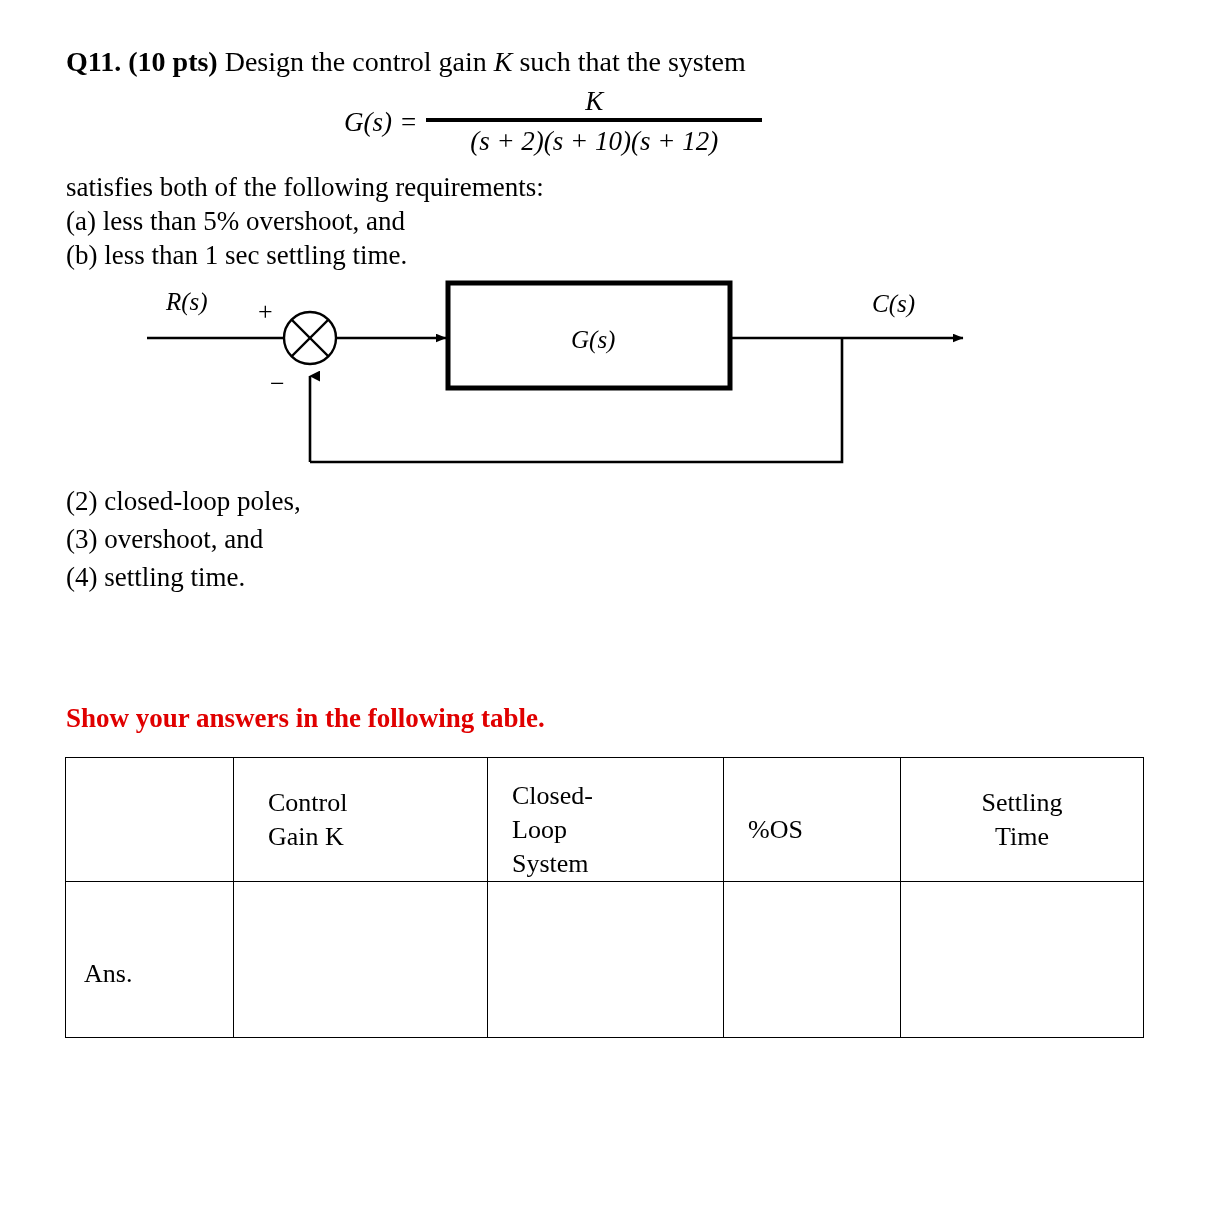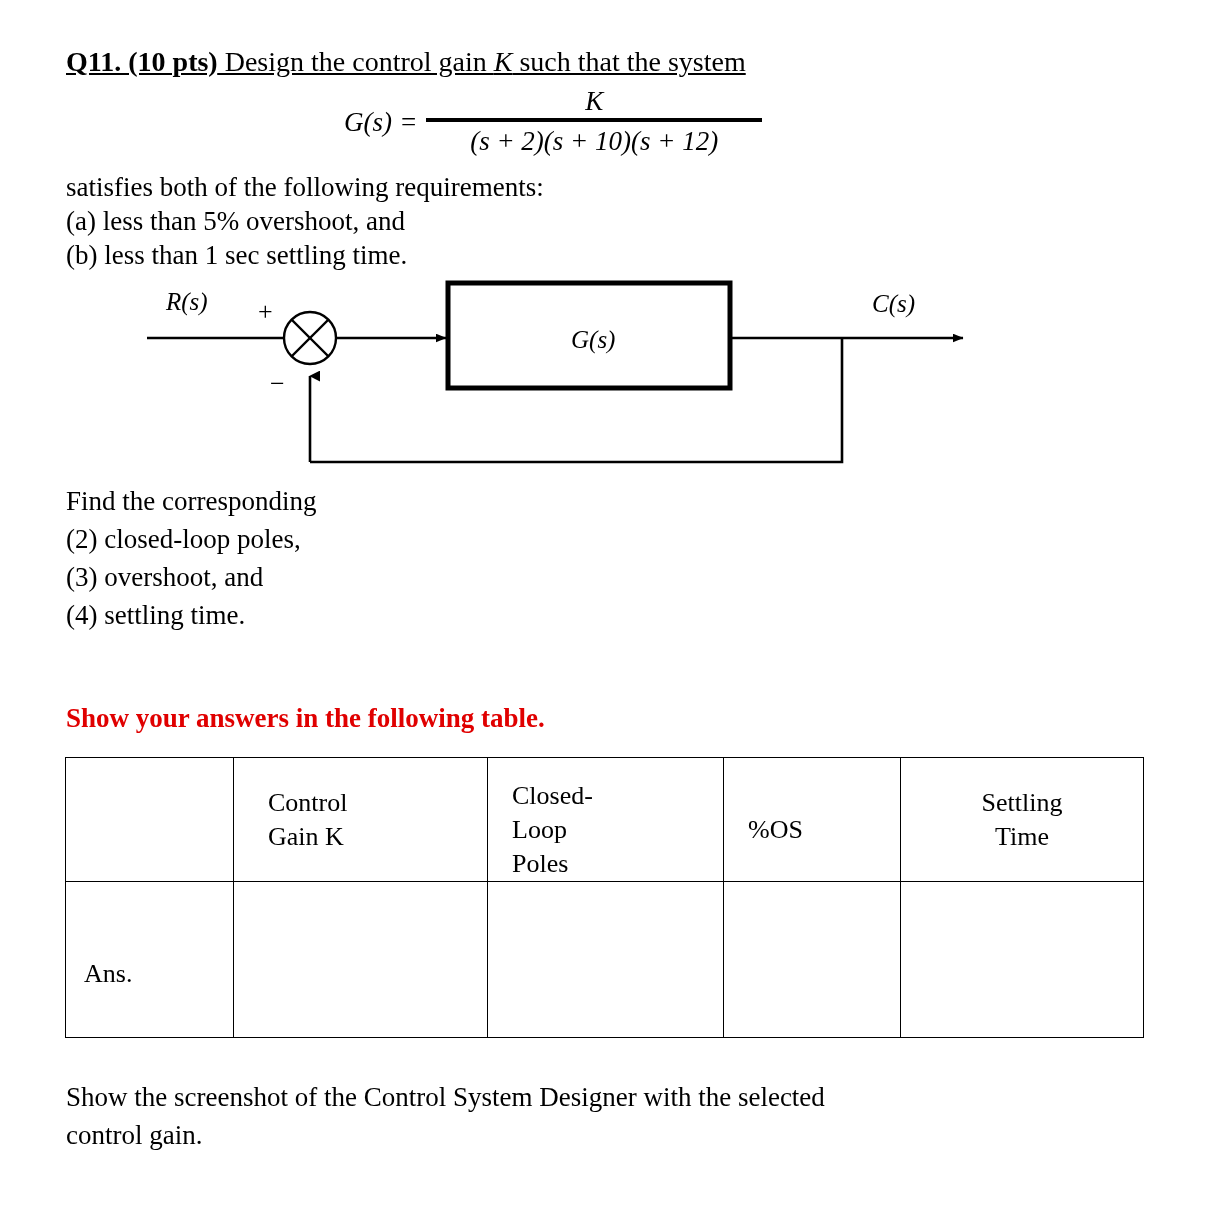--- a/index.html
+++ b/index.html
@@ -31,7 +31,6 @@
     font-size: 28px;
     line-height: 36px;
     white-space: nowrap;
-    text-decoration: underline;
   }
   #question-heading .q-label { font-weight: bold; }
   .mi { font-style: italic; }

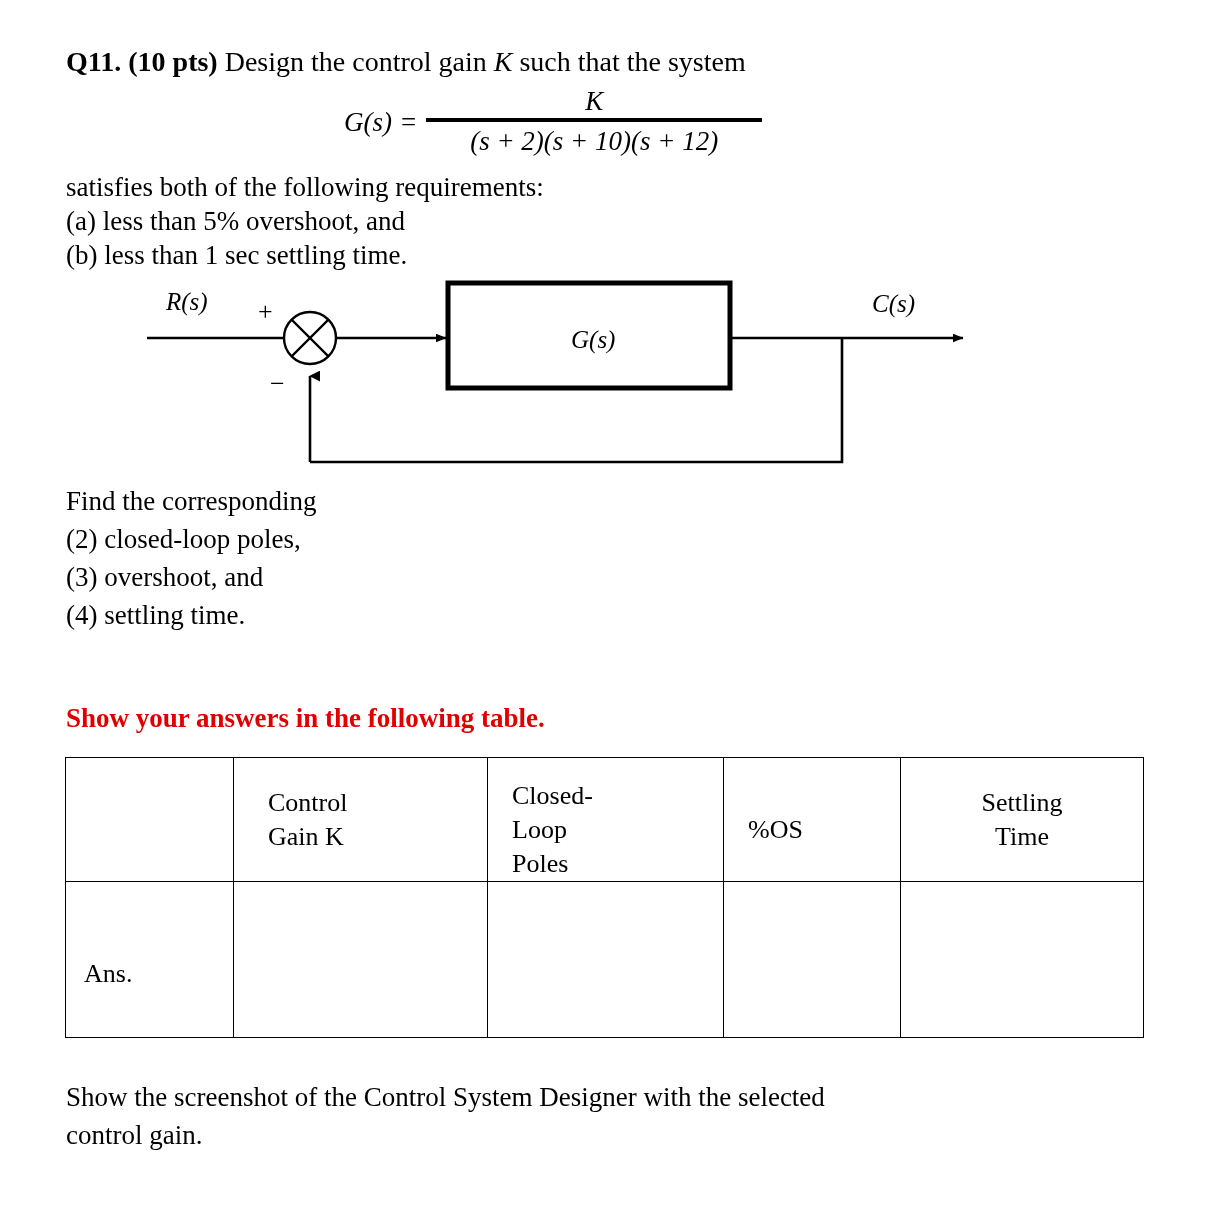--- a/index.html
+++ b/index.html
@@ -238,7 +238,6 @@
   </div>
 
   <div id="find-list">
-    <div>Find the corresponding</div>
     <div>(2) closed-loop poles,</div>
     <div>(3) overshoot, and</div>
     <div>(4) settling time.</div>

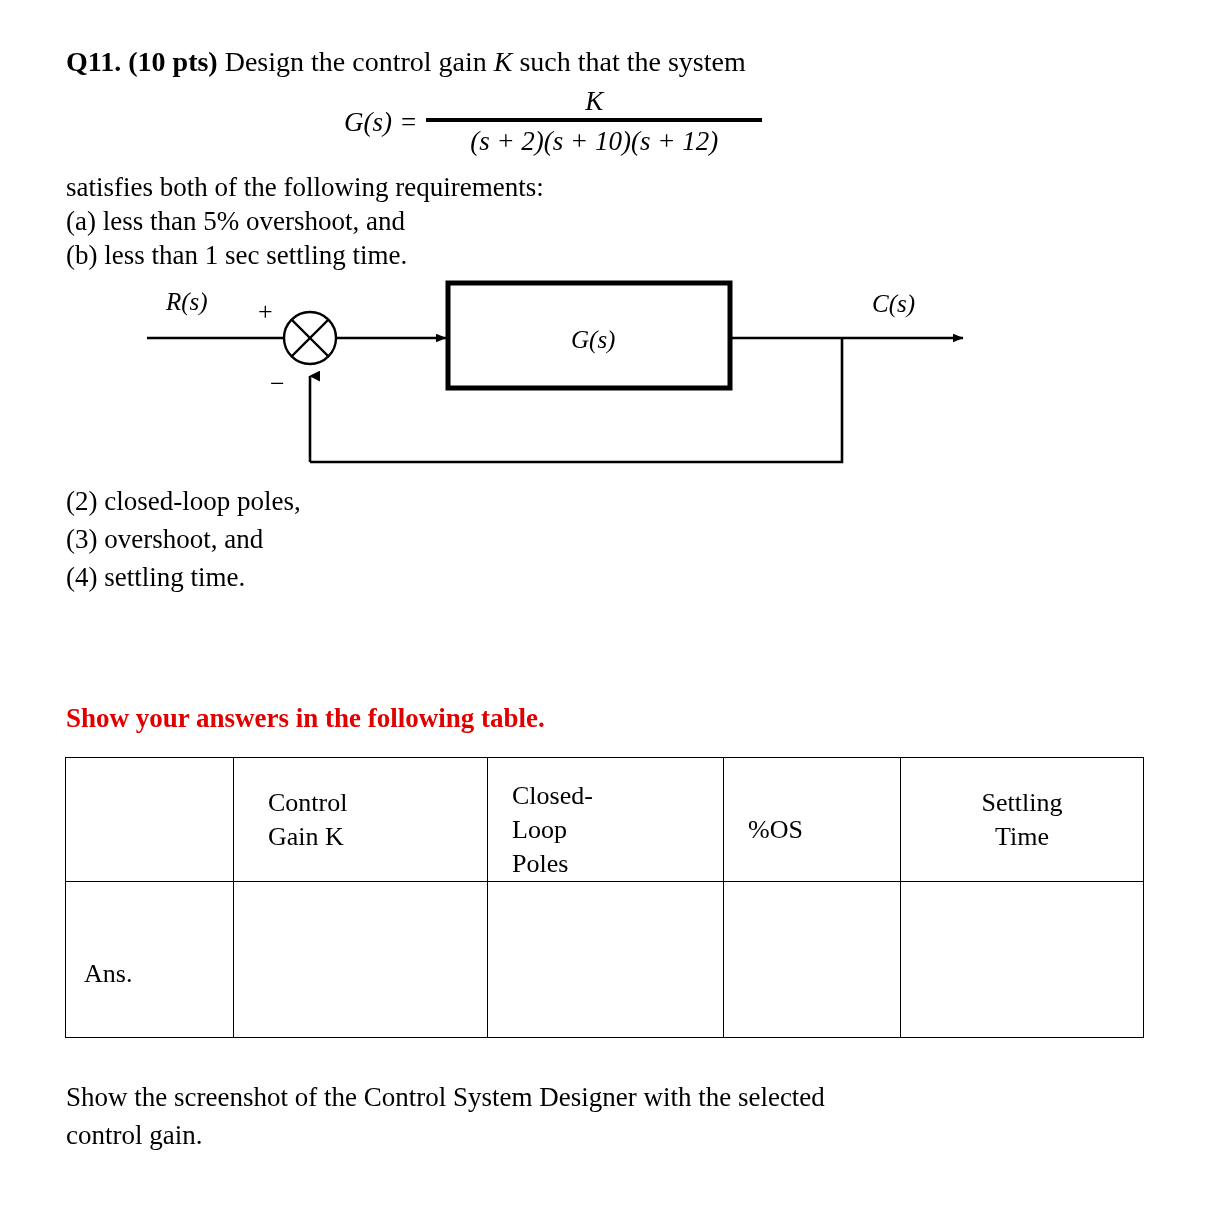--- a/index.html
+++ b/index.html
@@ -268,7 +268,7 @@
           <div class="cell-pad narrow">
             <div>Closed-</div>
             <div>Loop</div>
-            <div>Poles</div>
+            <div>System</div>
           </div>
         </td>
         <td>

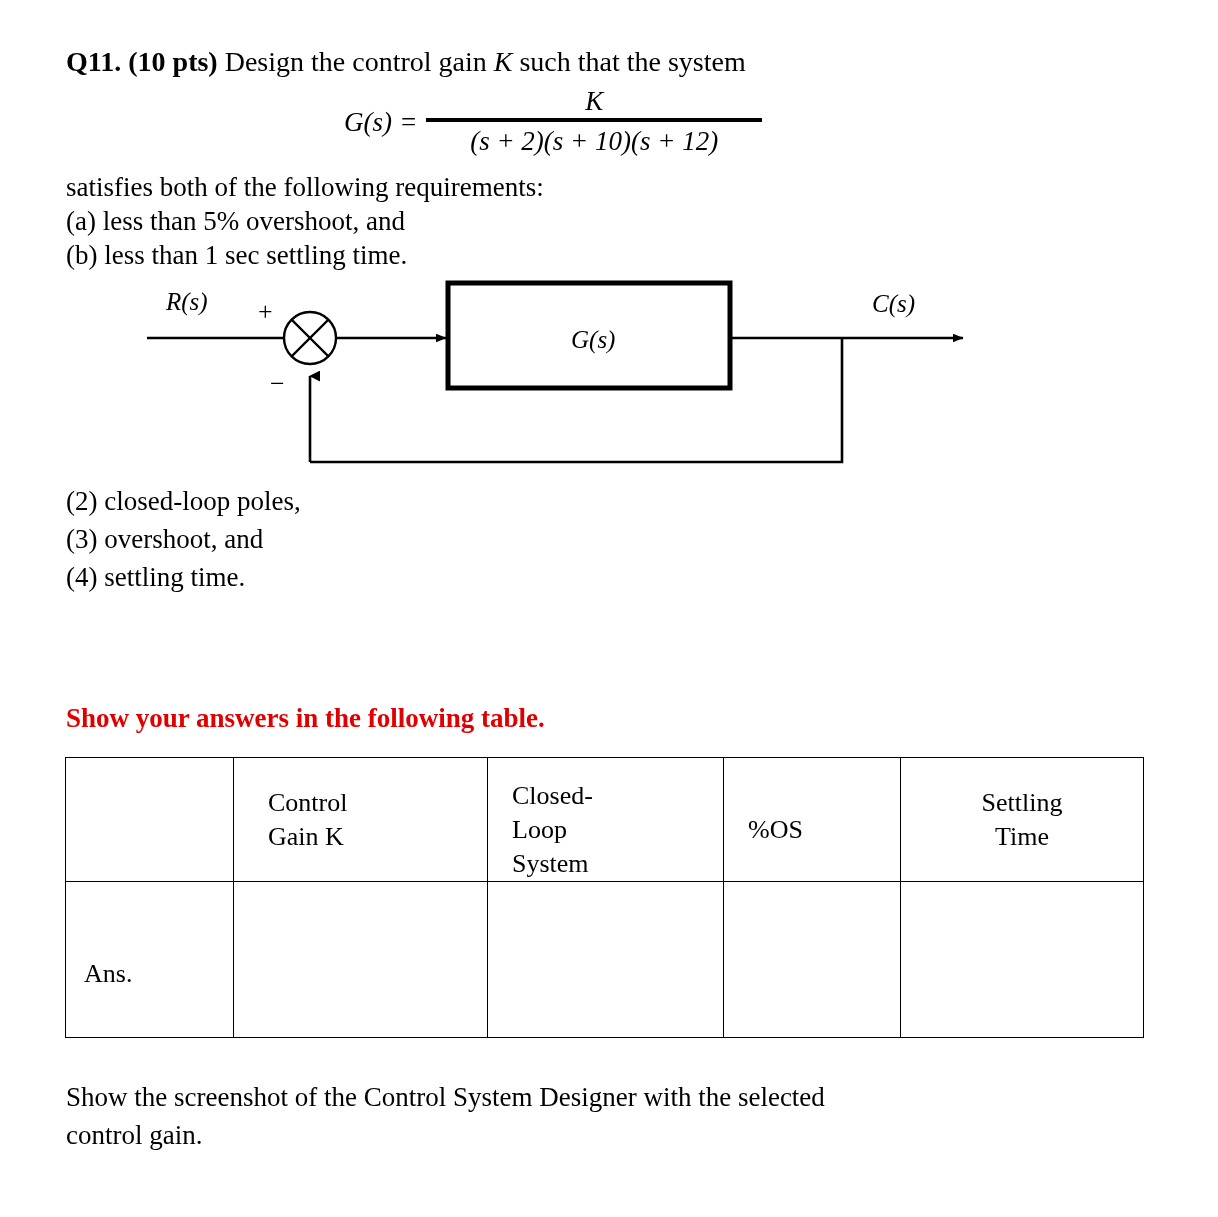--- a/index.html
+++ b/index.html
@@ -301,10 +301,6 @@
     </tbody>
   </table>
 
-  <div id="closing-instruction">
-    <div>Show the screenshot of the Control System Designer with the selected</div>
-    <div>control gain.</div>
-  </div>
 
 </div>
 

